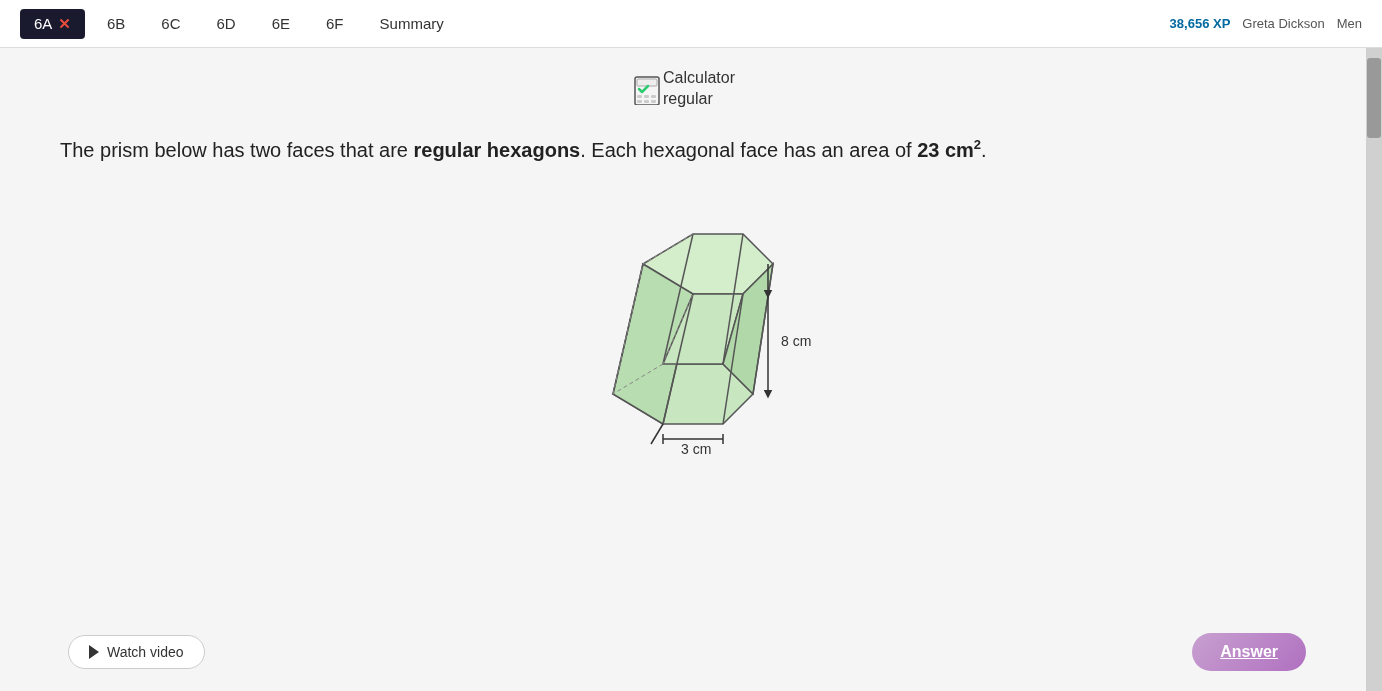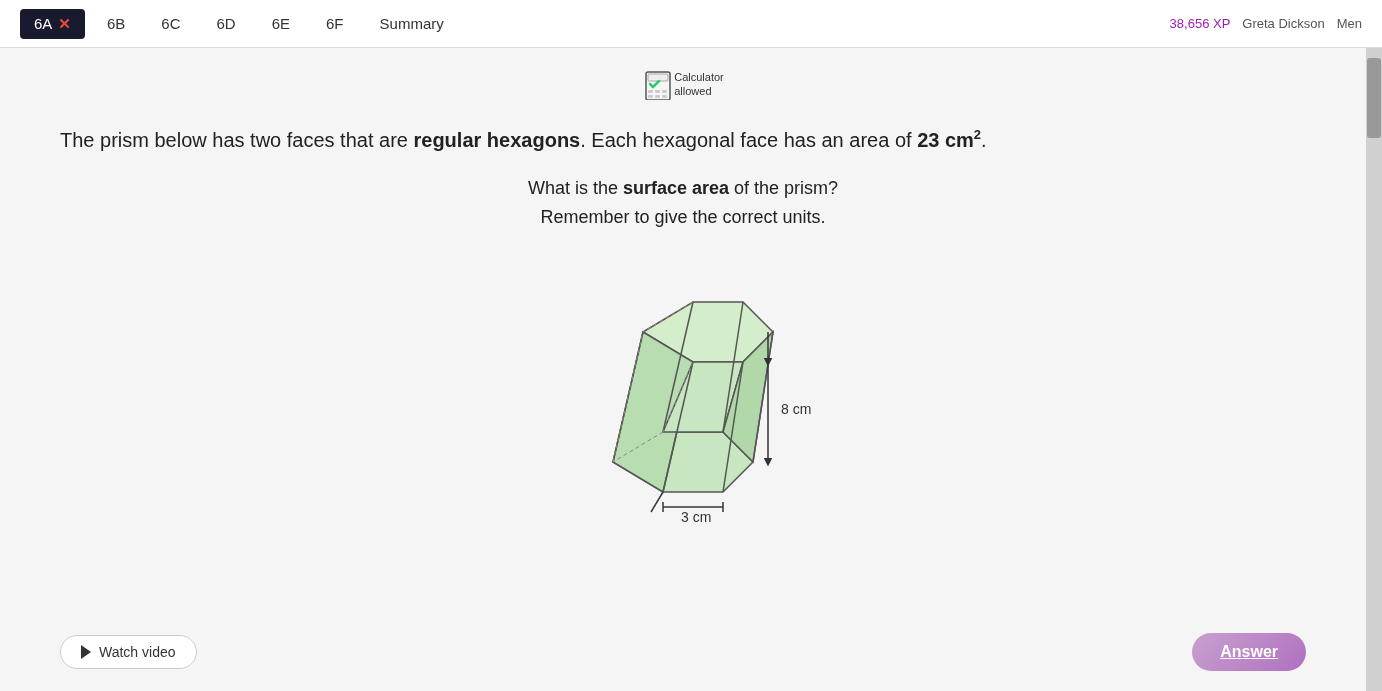--- a/index.html
+++ b/index.html
@@ -54,8 +54,8 @@
       color: #555;
     }
     .xp-badge {
-      color: #a21caf;
-      font-weight: normal;
+      color: #0369a1;
+      font-weight: bold;
     }
 
     

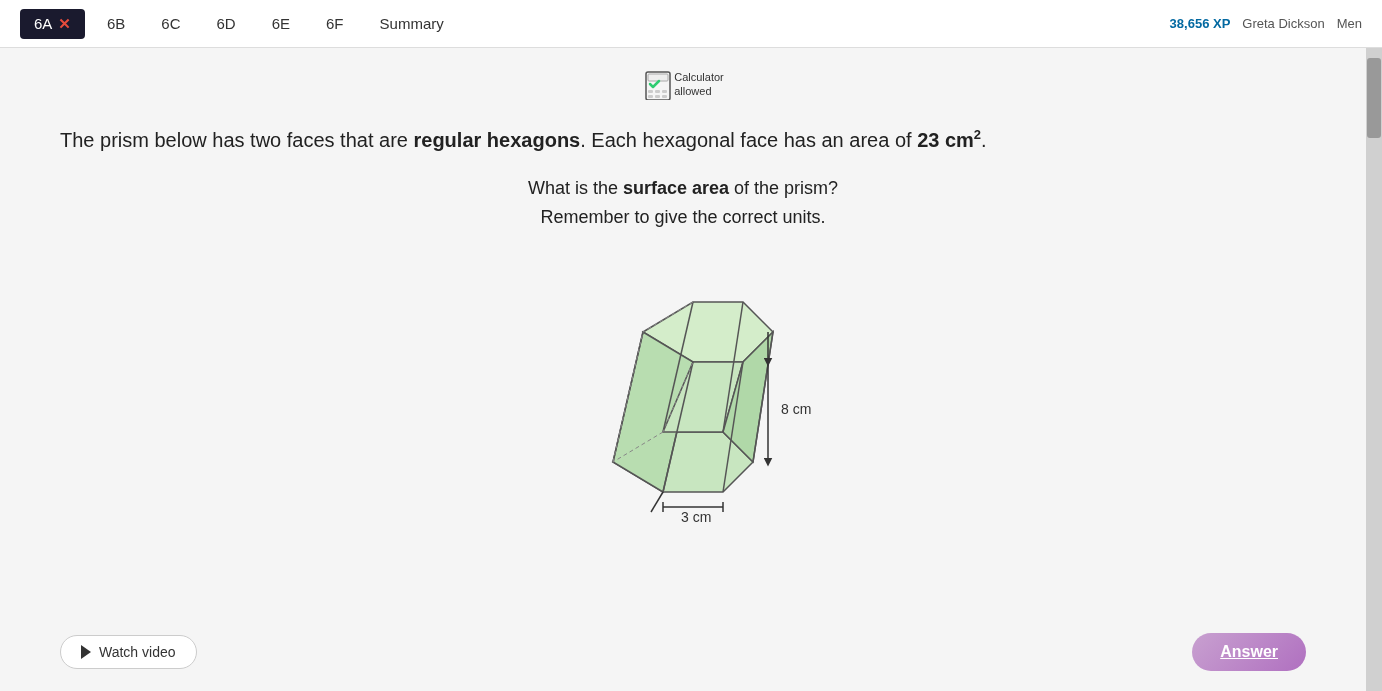--- a/index.html
+++ b/index.html
@@ -92,7 +92,7 @@
     .calculator-info {
       display: flex;
       align-items: center;
-      font-size: 11px;
+      font-size: 16px;
       color: #333;
     }
     .calc-icon {

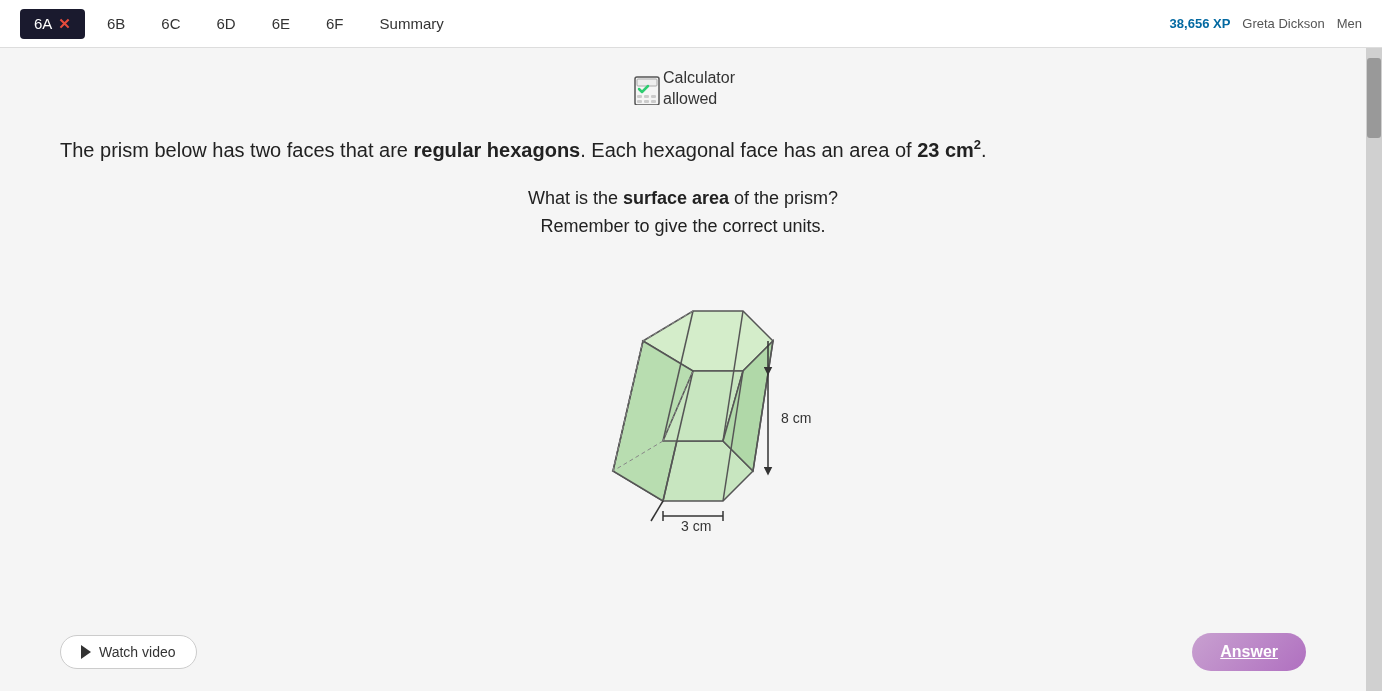--- a/index.html
+++ b/index.html
@@ -273,7 +273,7 @@
         </div>
         <div class="calculator-text">
           <div>Calculator</div>
-          <div>allowed</div>
+          <div>regular</div>
         </div>
       </div>
     </div>

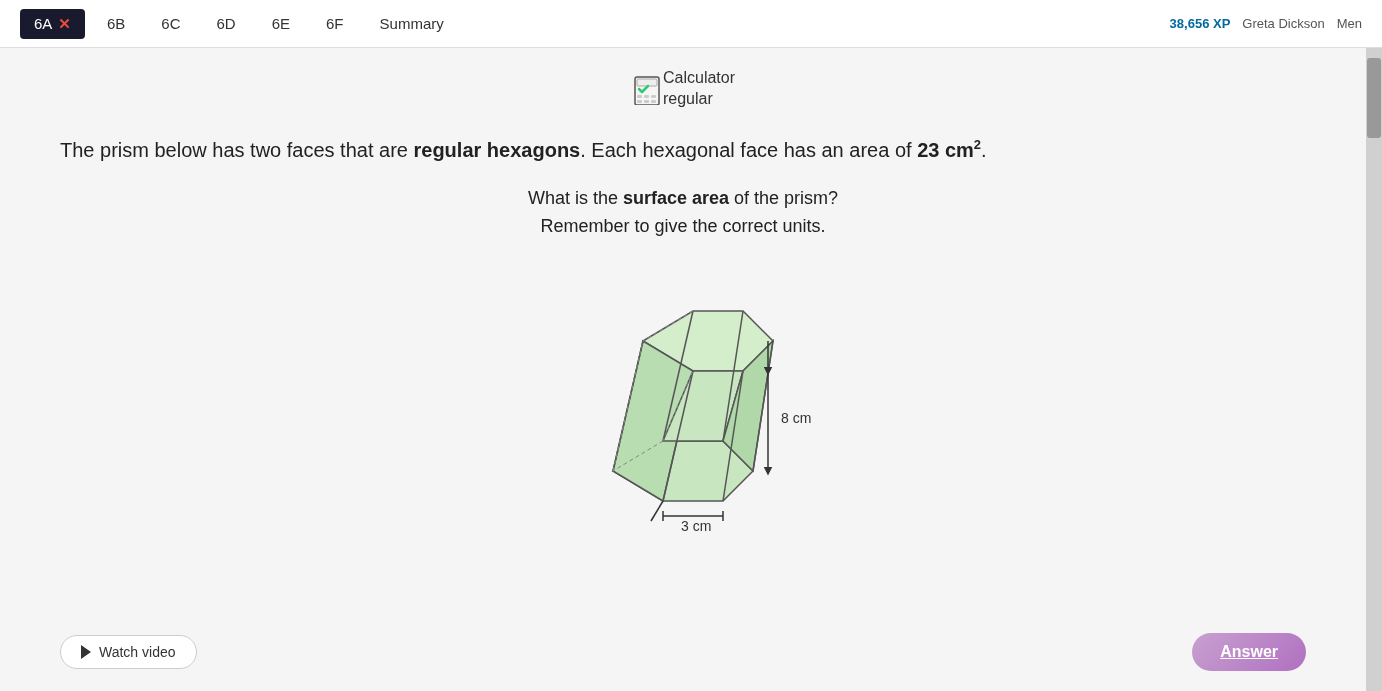--- a/index.html
+++ b/index.html
@@ -282,10 +282,6 @@
       <span>The prism below has two faces that are </span><strong>regular hexagons</strong><span>. Each hexagonal face has an area of </span><strong><span>23 cm</span><sup>2</sup></strong><span>.</span>
     </div>
 
-    <div class="sub-question">
-      <span>What is the </span><strong>surface area</strong><span> of the prism?</span><br>
-      <span>Remember to give the correct units.</span>
-    </div>
 
     <div class="diagram-container">
       <div class="prism-svg-wrapper">

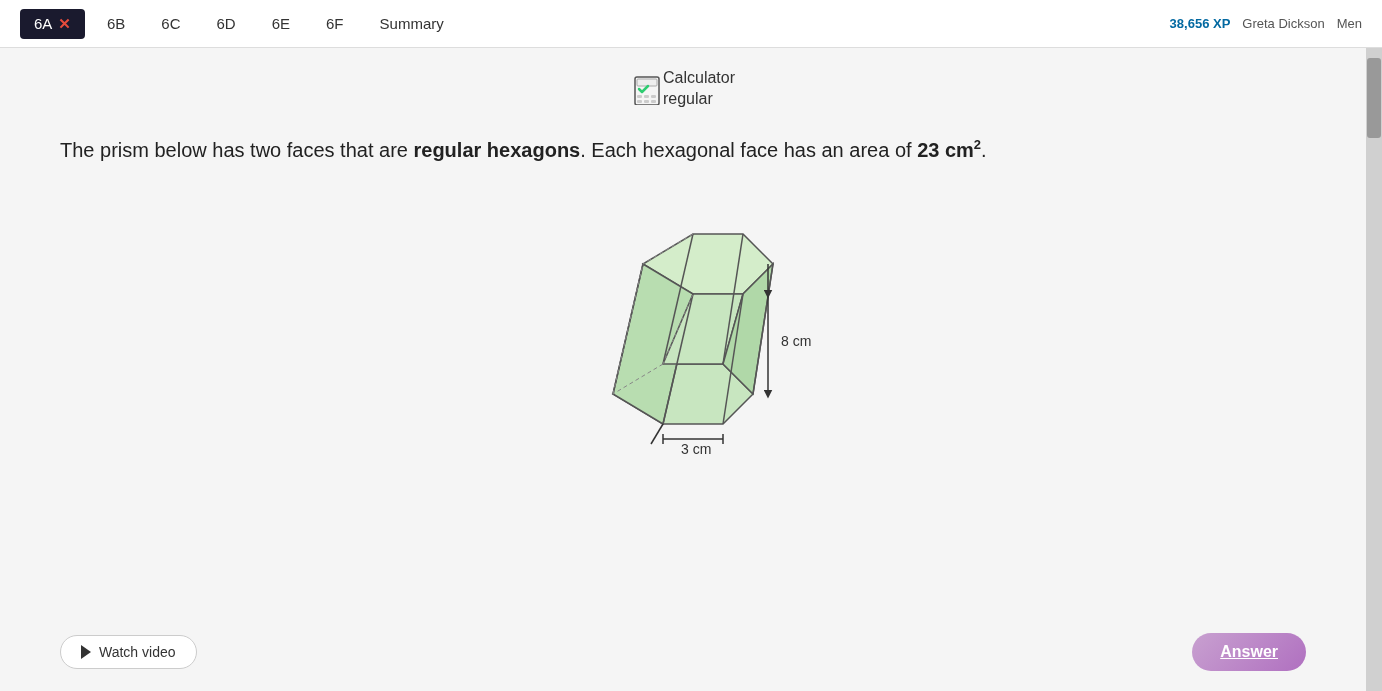--- a/index.html
+++ b/index.html
@@ -174,7 +174,7 @@
     .bottom-row {
       position: absolute;
       bottom: 20px;
-      left: 0;
+      left: 8px;
       right: 16px;
       display: flex;
       justify-content: space-between;

